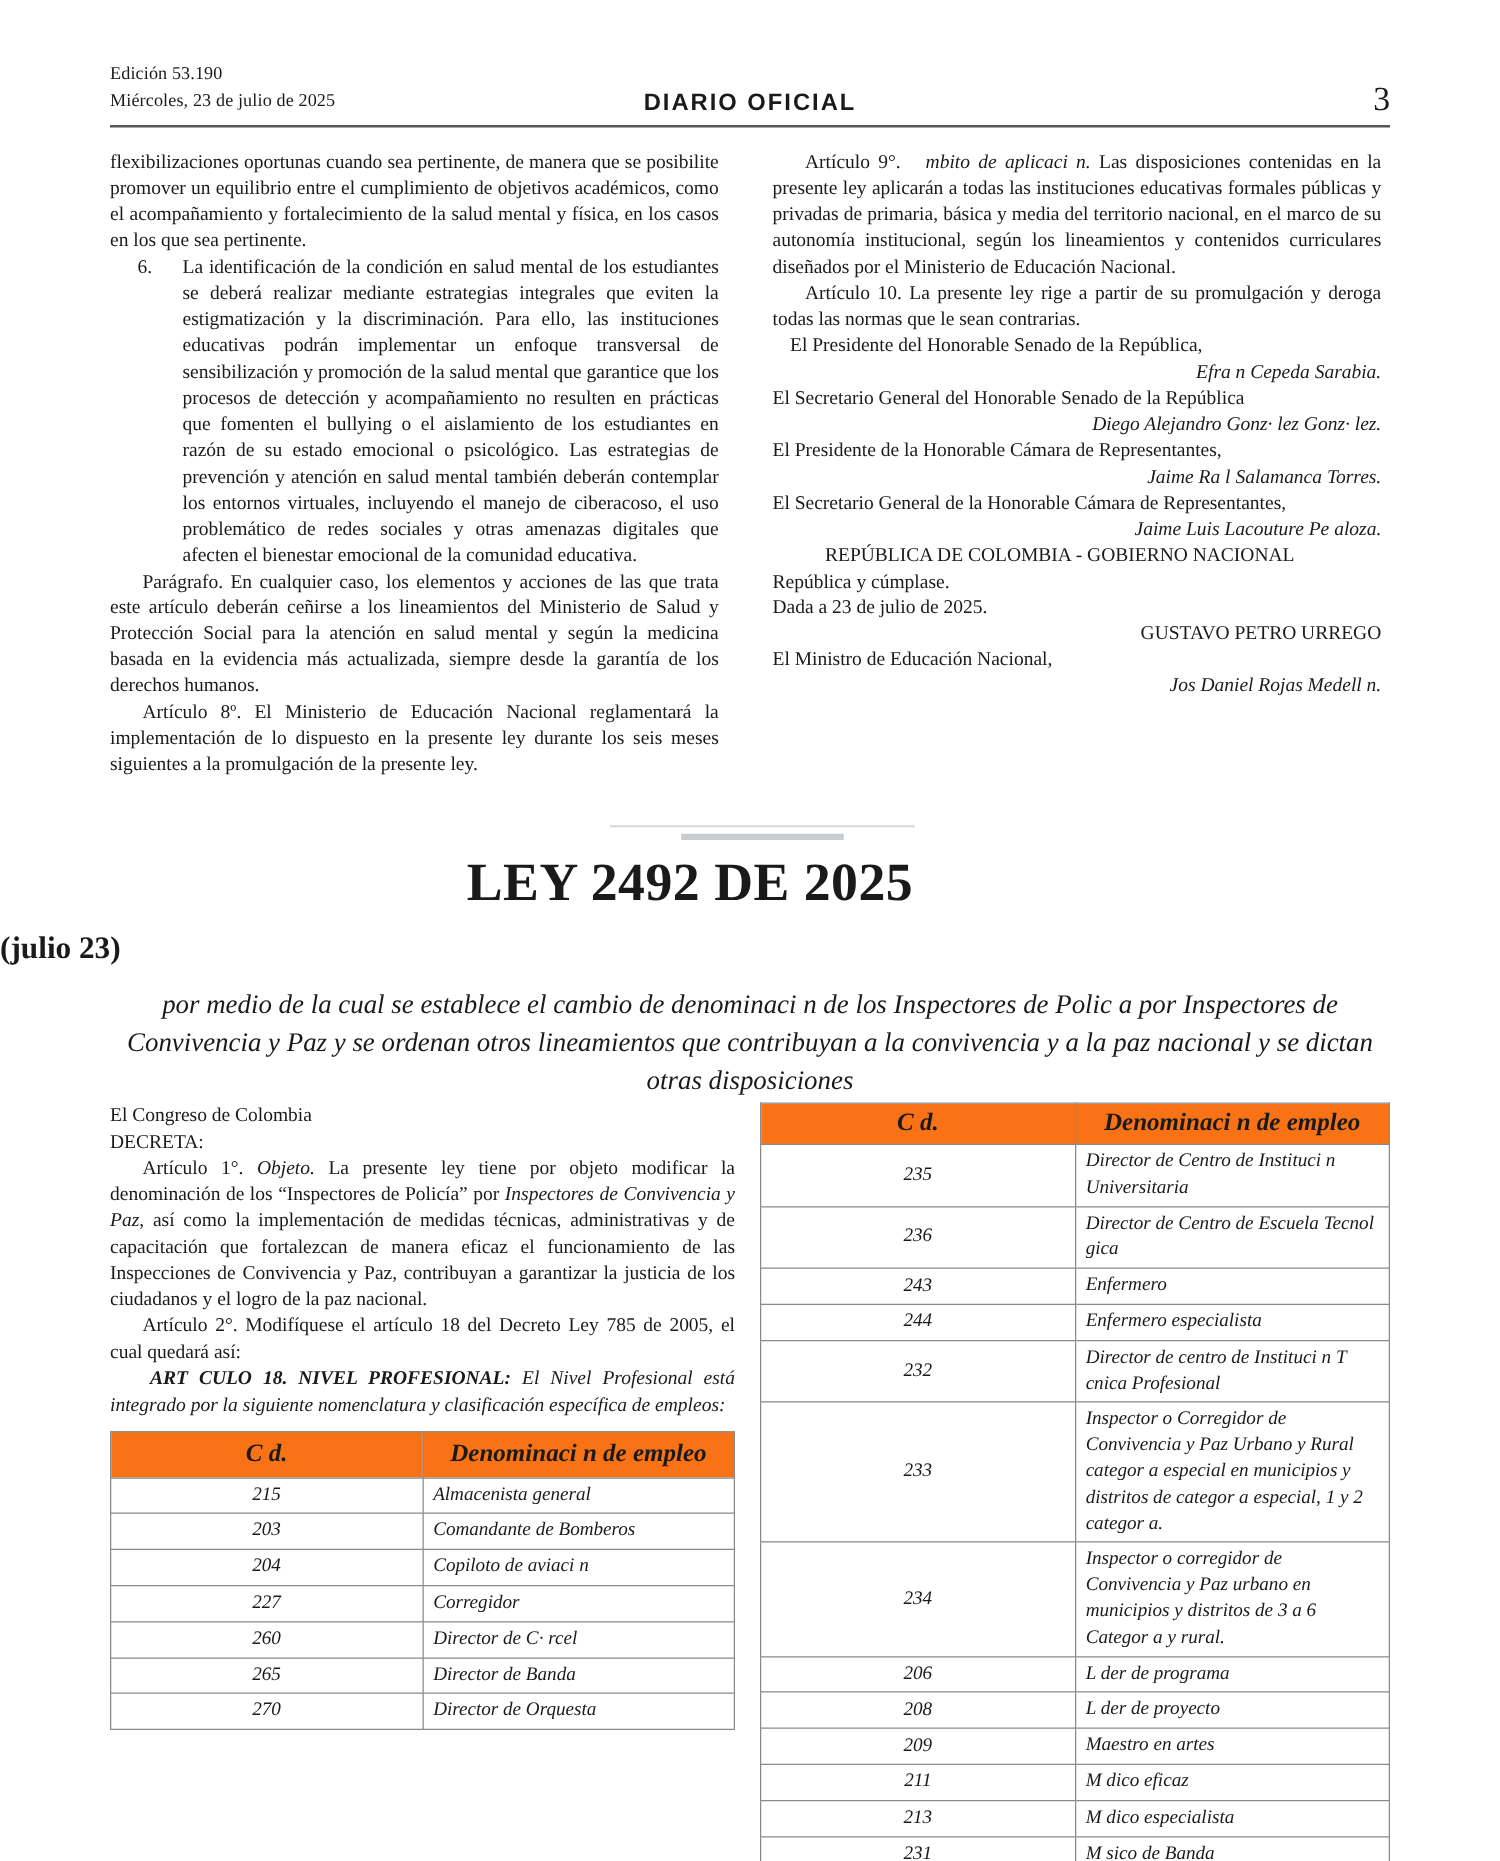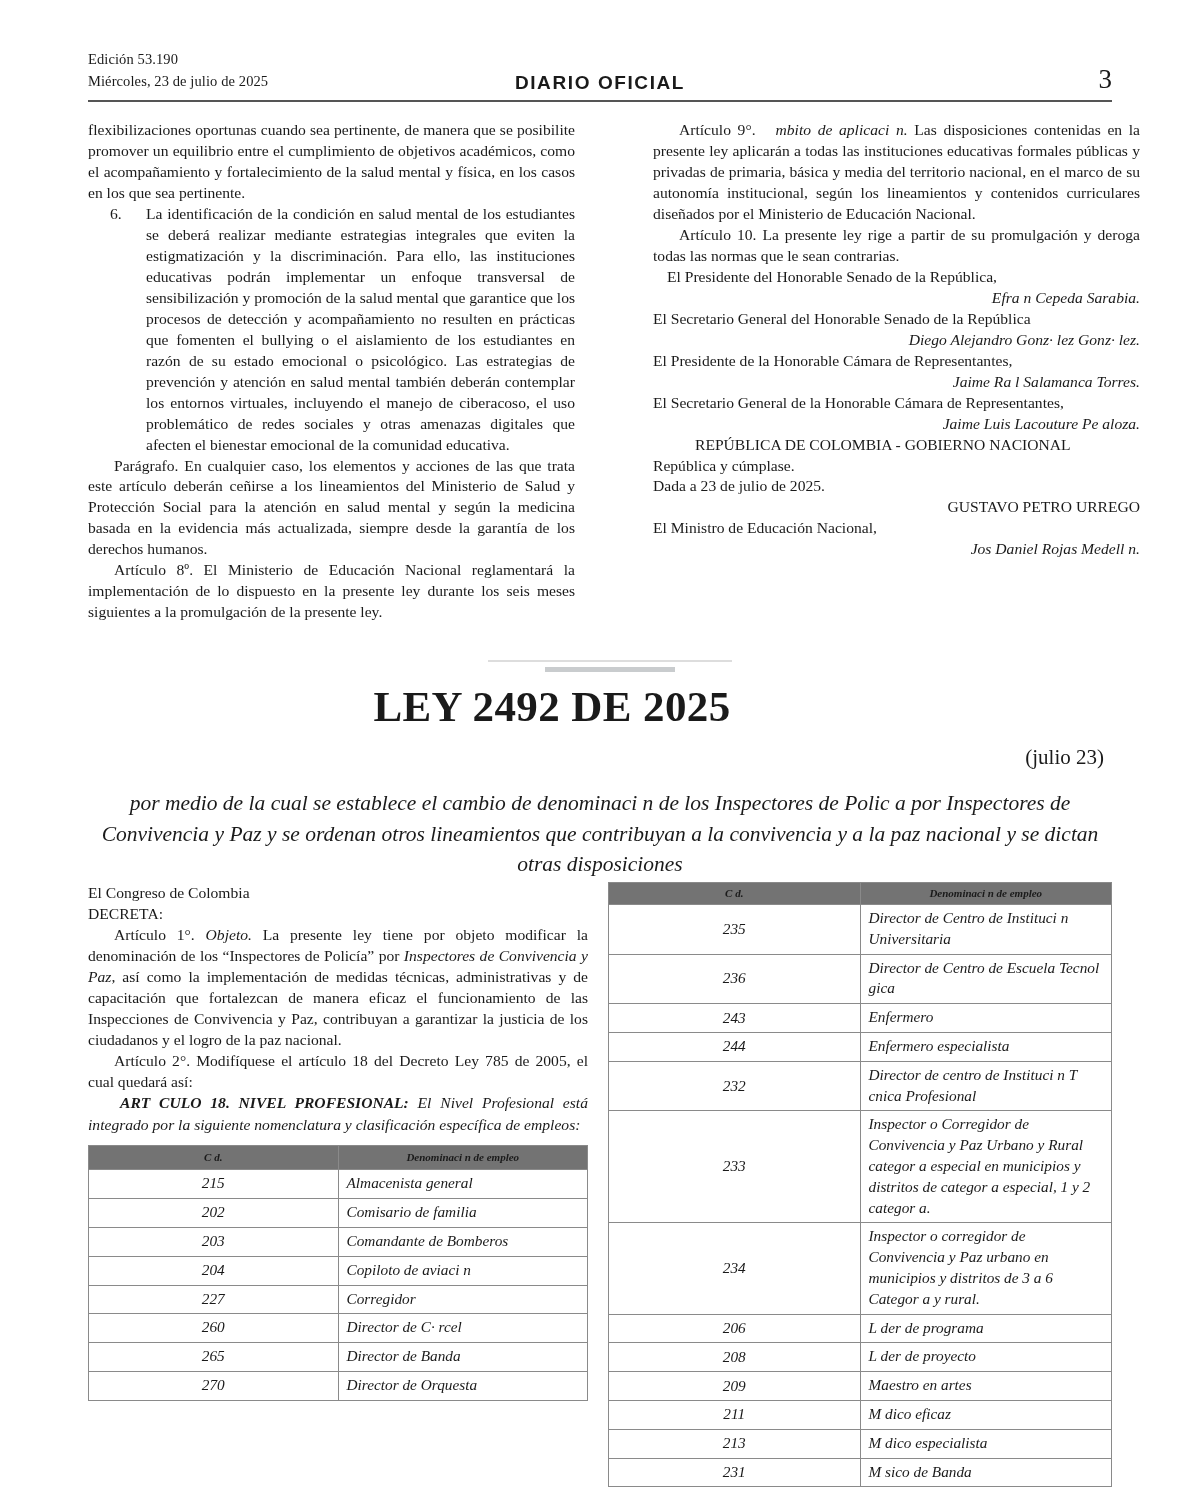--- a/index.html
+++ b/index.html
@@ -74,7 +74,7 @@
     line-height: 1.345;
   }
   .col-left  { left: 88px;  top: 120px; }
-  .col-right { left: 653px; top: 120px; }
+  .col-right { left: 618px; top: 120px; }
 
   p {
     margin: 0;

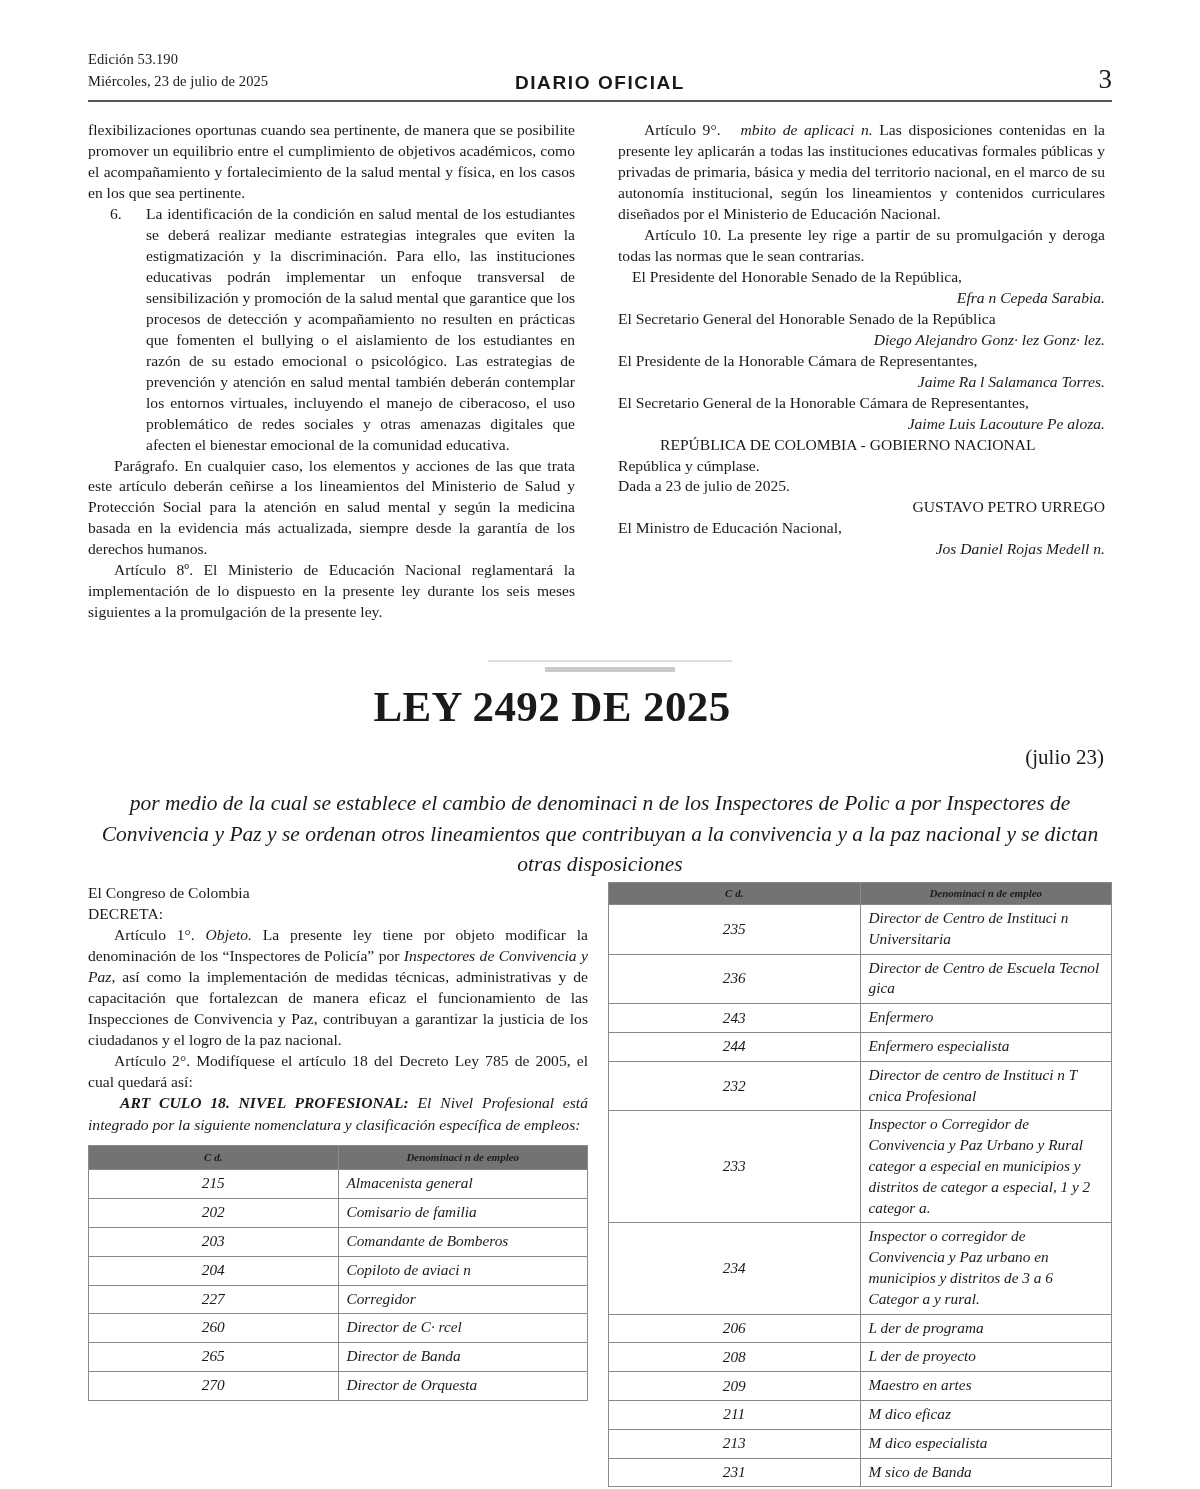--- a/index.html
+++ b/index.html
@@ -144,8 +144,9 @@
     position: absolute;
     left: 0; right: 0;
     top: 745px;
-    text-align: right;
-    font-size: 21px;
+    text-align: left;
+    font-size: 25px;
+    font-weight: bold;
   }
   .law-subtitle {
     position: absolute;

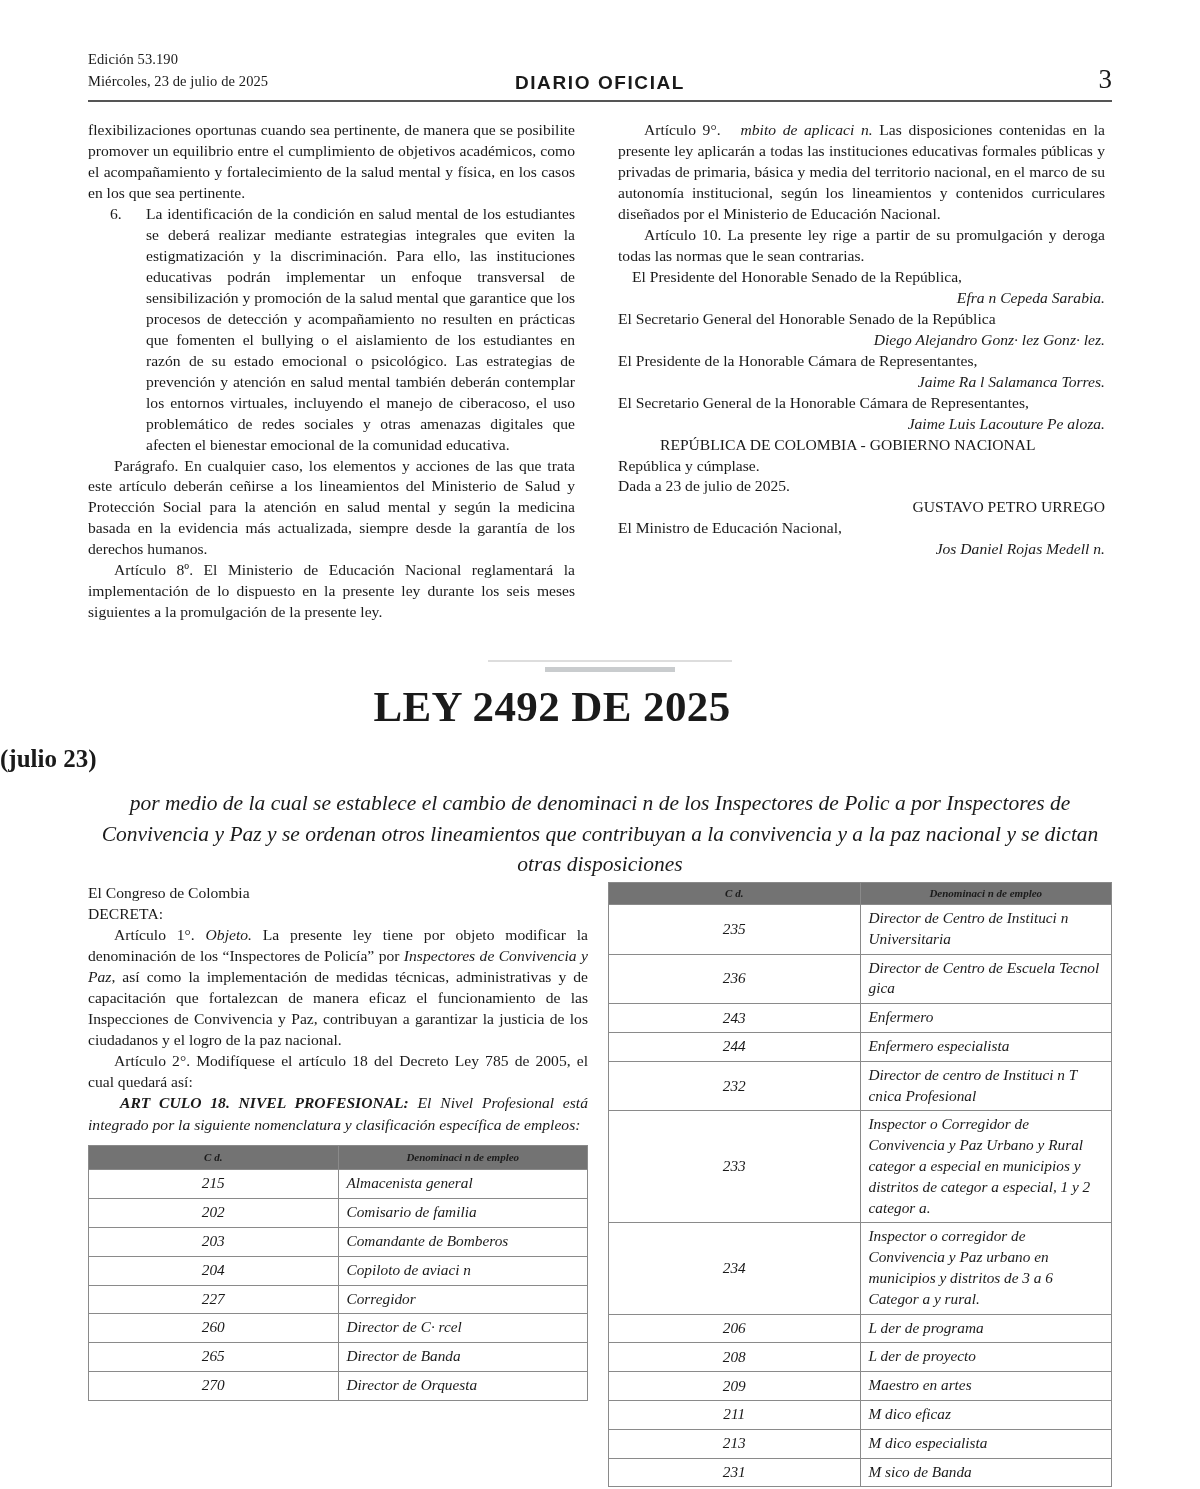--- a/index.html
+++ b/index.html
@@ -190,11 +190,11 @@
     vertical-align: middle;
   }
   table.nomen th {
-    background: #737373;
+    background: #f97316;
     font-weight: bold;
     font-style: italic;
     text-align: center;
-    font-size: 11px;
+    font-size: 20px;
     padding-top: 4px;
     padding-bottom: 5px;
   }

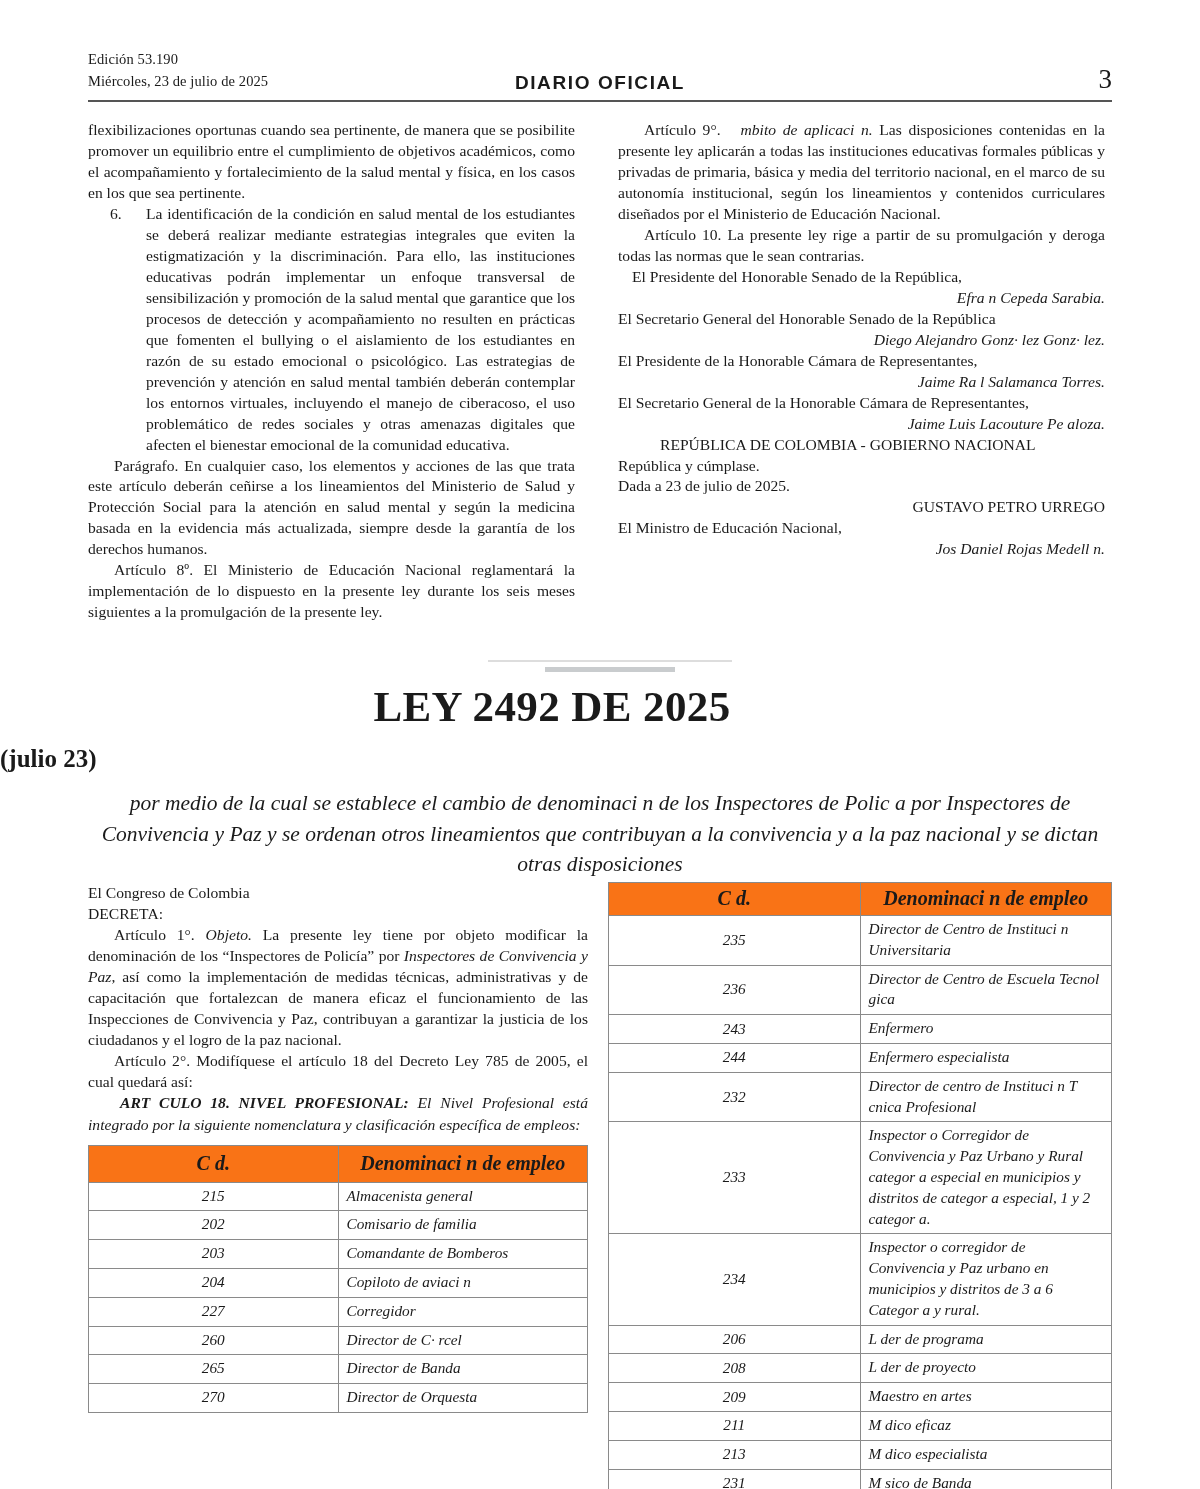--- a/index.html
+++ b/index.html
@@ -292,10 +292,6 @@
             <td class="name">Almacenista general</td>
           </tr>
         <tr>
-            <td class="code">202</td>
-            <td class="name">Comisario de familia</td>
-          </tr>
-        <tr>
             <td class="code">203</td>
             <td class="name">Comandante de Bomberos</td>
           </tr>

